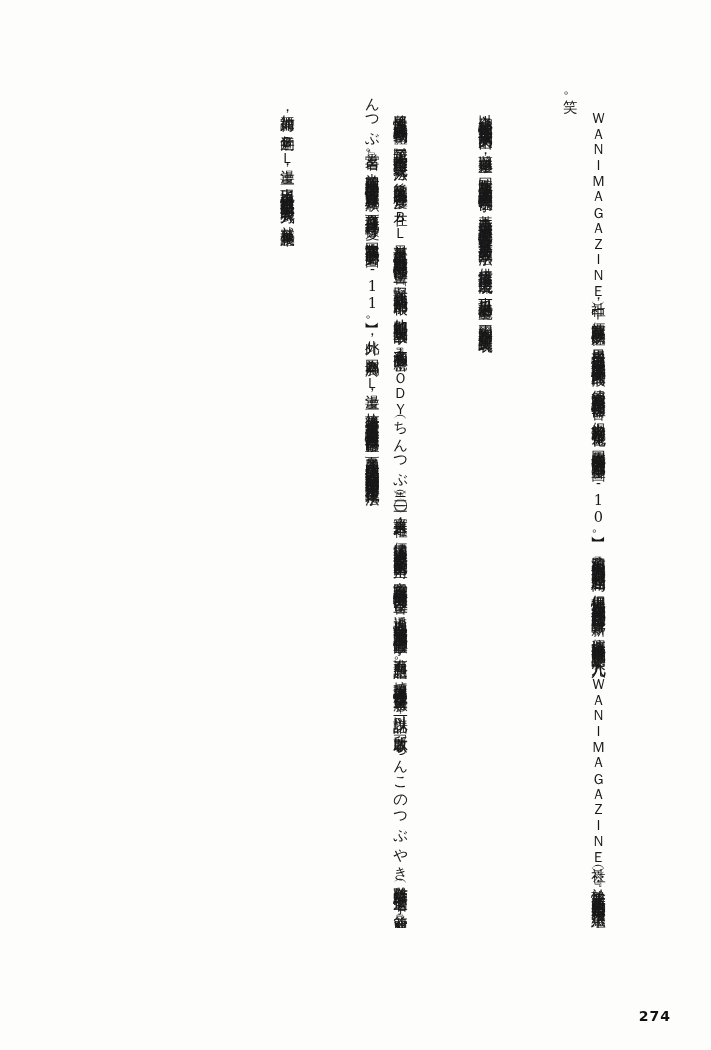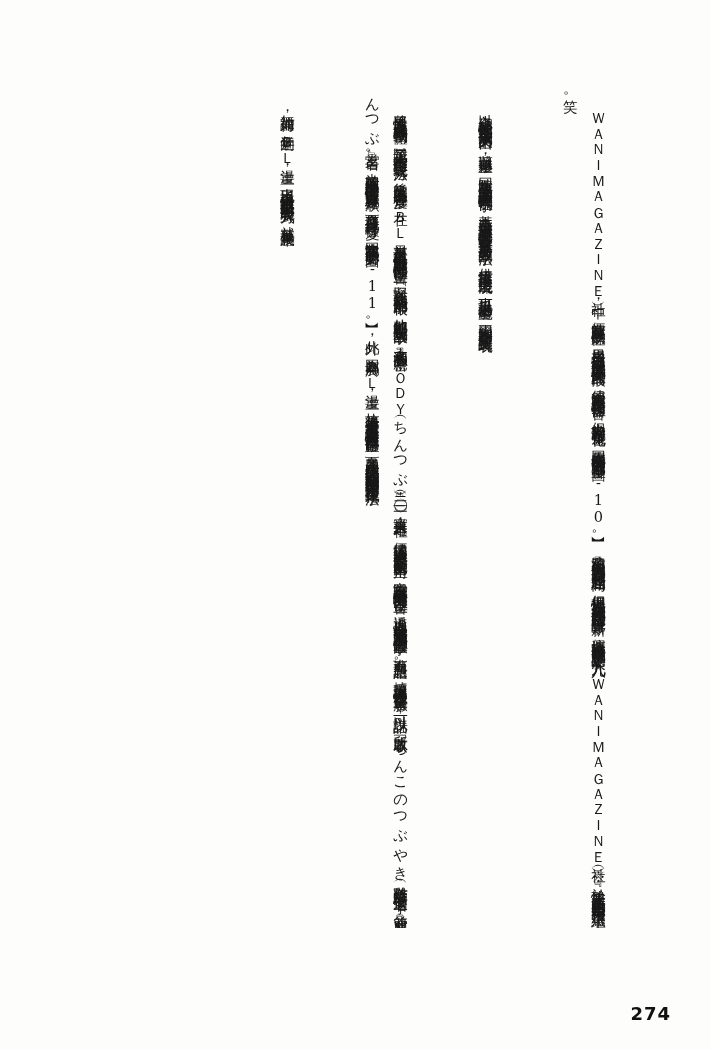--- a/index.html
+++ b/index.html
@@ -54,7 +54,7 @@
     bottom: 26px;
     font-family: "DejaVu Sans", "Liberation Sans", sans-serif;
     font-weight: bold;
-    font-size: 18px;
+    font-size: 14px;
     letter-spacing: 1px;
     color: #111111;
     margin-left: 8px;

